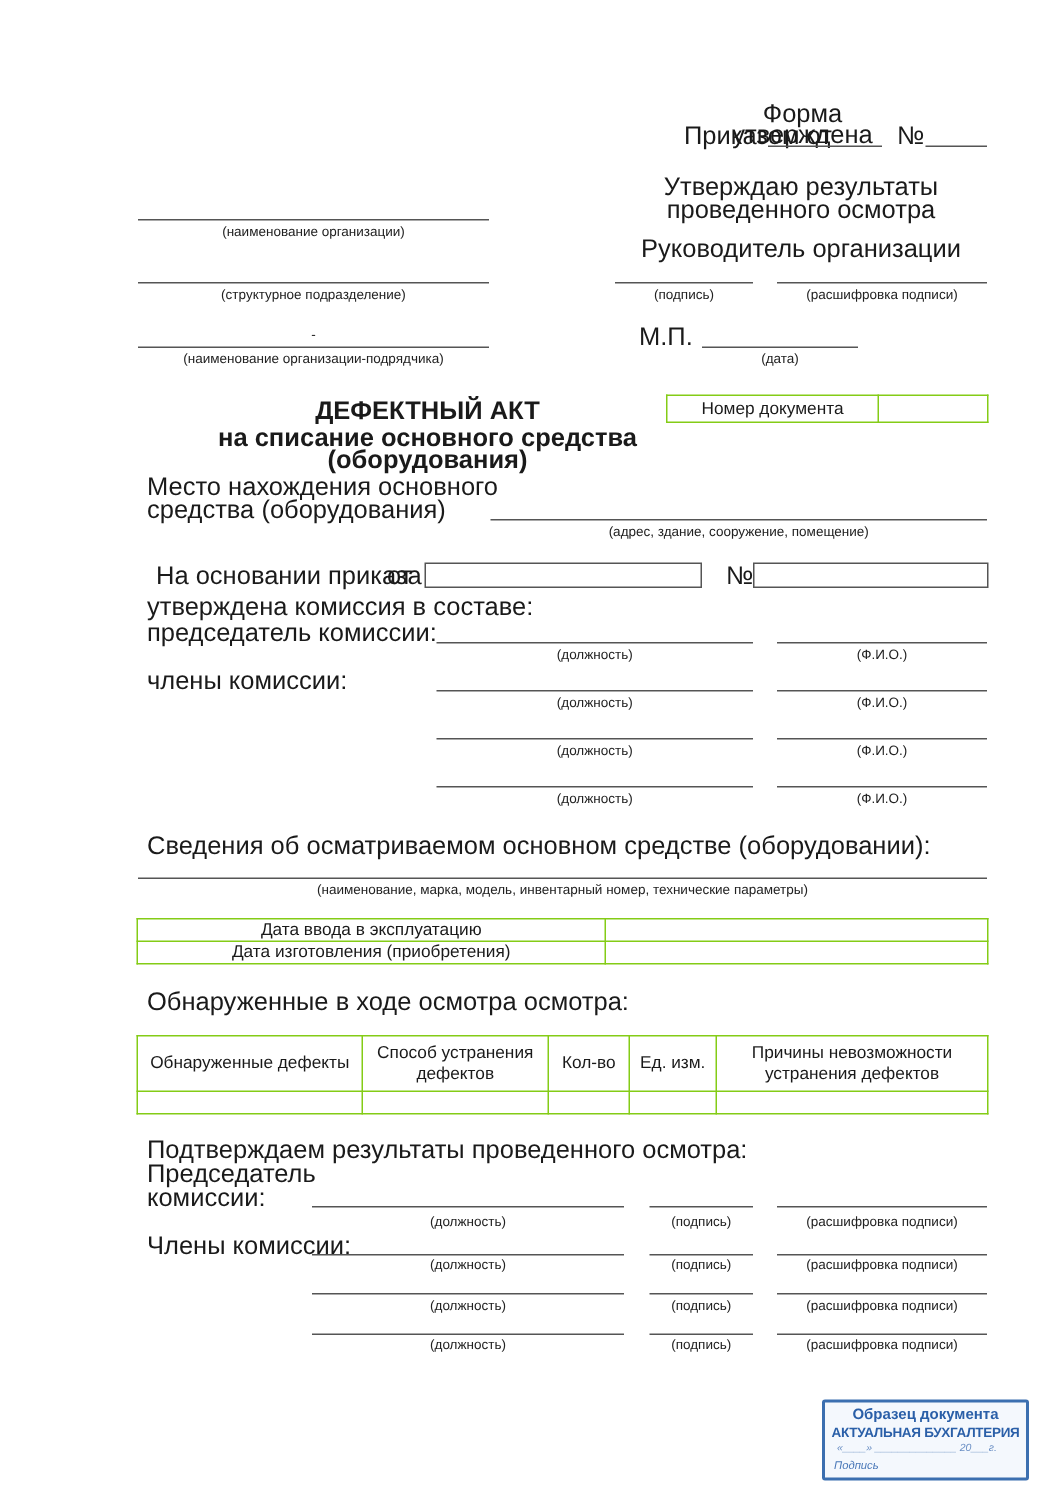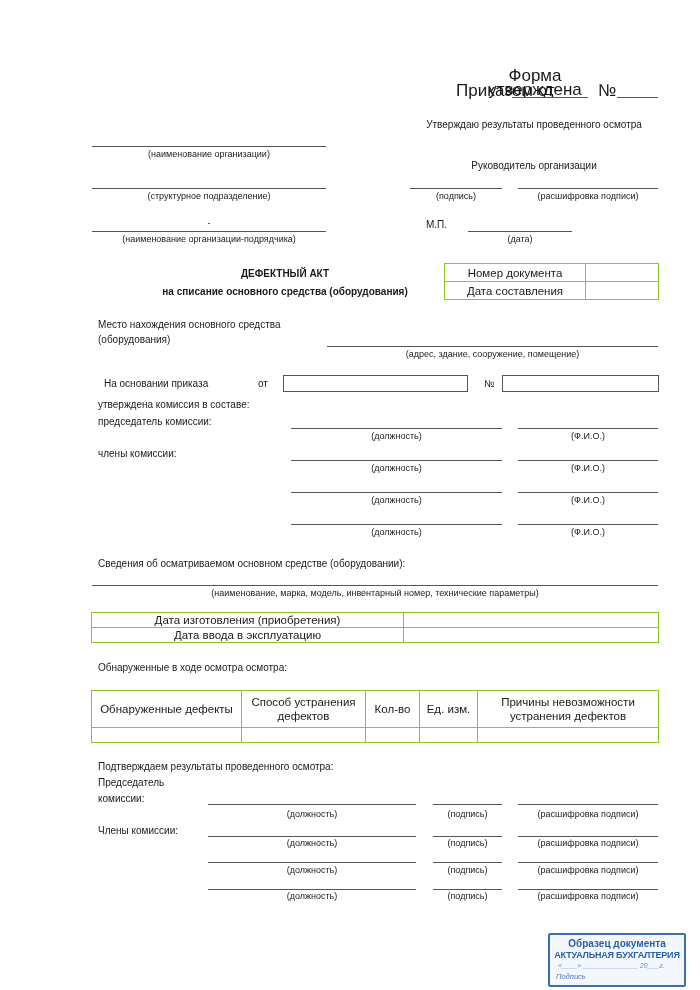--- a/index.html
+++ b/index.html
@@ -6,7 +6,7 @@
   body { width:700px; height:990px; position:relative; overflow:hidden;
          font-family:"Liberation Sans", "DejaVu Sans", sans-serif; color:#1a1a1a; }
   .abs { position:absolute; }
-  .t13 { font-size:10px; line-height:15px; }
+  .t13 { font-size:17px; line-height:15px; }
   .t12 { font-size:17px; line-height:14px; }
   .c { text-align:center; }
   .line { position:absolute; height:0; border-top:1px solid #555; }

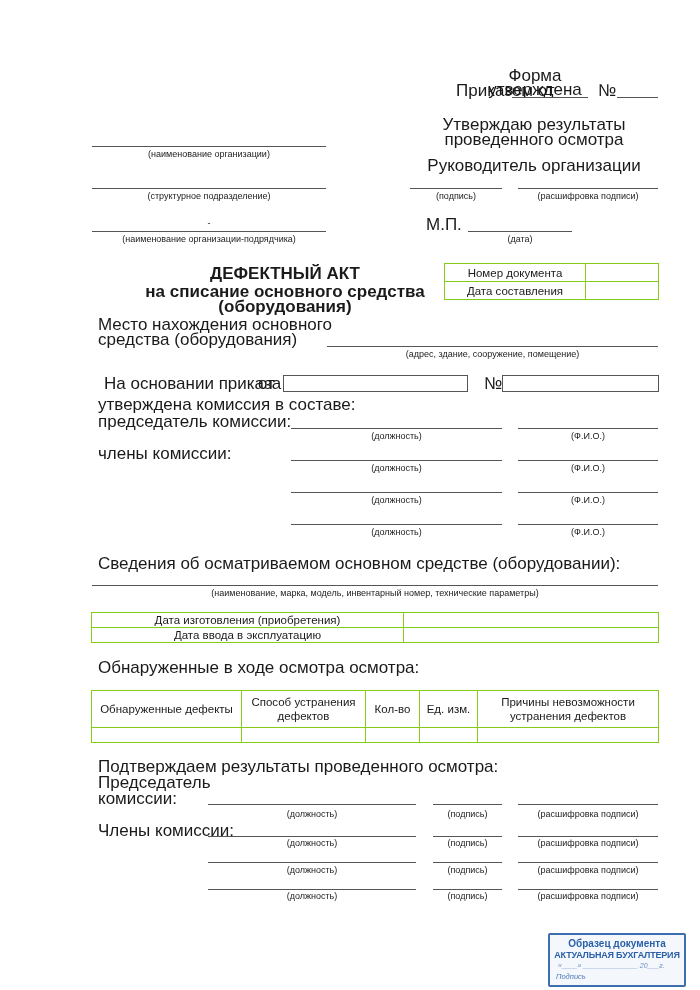--- a/index.html
+++ b/index.html
@@ -58,10 +58,6 @@
   <tbody>
       <tr style="height:18px;">
     <td style="width:140px;">Номер документа</td>
-    <td></td>
-  </tr>
-  <tr style="height:18px;">
-    <td>Дата составления</td>
     <td></td>
   </tr>
 </tbody>

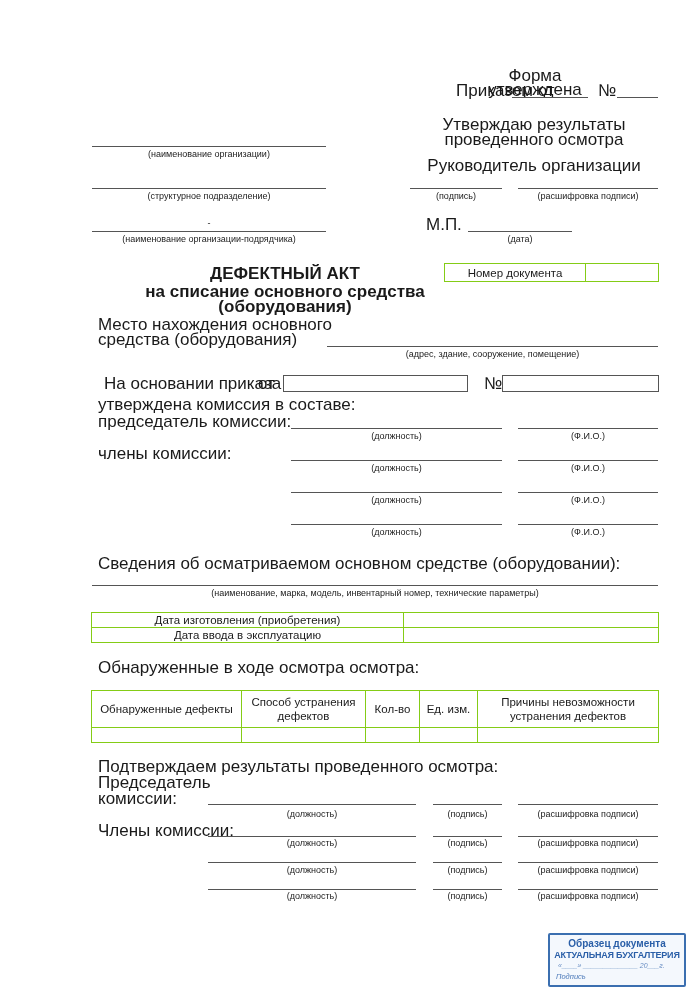--- a/index.html
+++ b/index.html
@@ -104,11 +104,11 @@
 <table class="grid" style="left:91px; top:612px; width:568px;">
   <tbody>
       <tr style="height:14px;">
-    <td style="width:311px;">Дата изготовления (приобретения)</td>
+    <td>Дата ввода в эксплуатацию</td>
     <td></td>
   </tr>
   <tr style="height:14px;">
-    <td>Дата ввода в эксплуатацию</td>
+    <td style="width:311px;">Дата изготовления (приобретения)</td>
     <td></td>
   </tr>
 </tbody>

